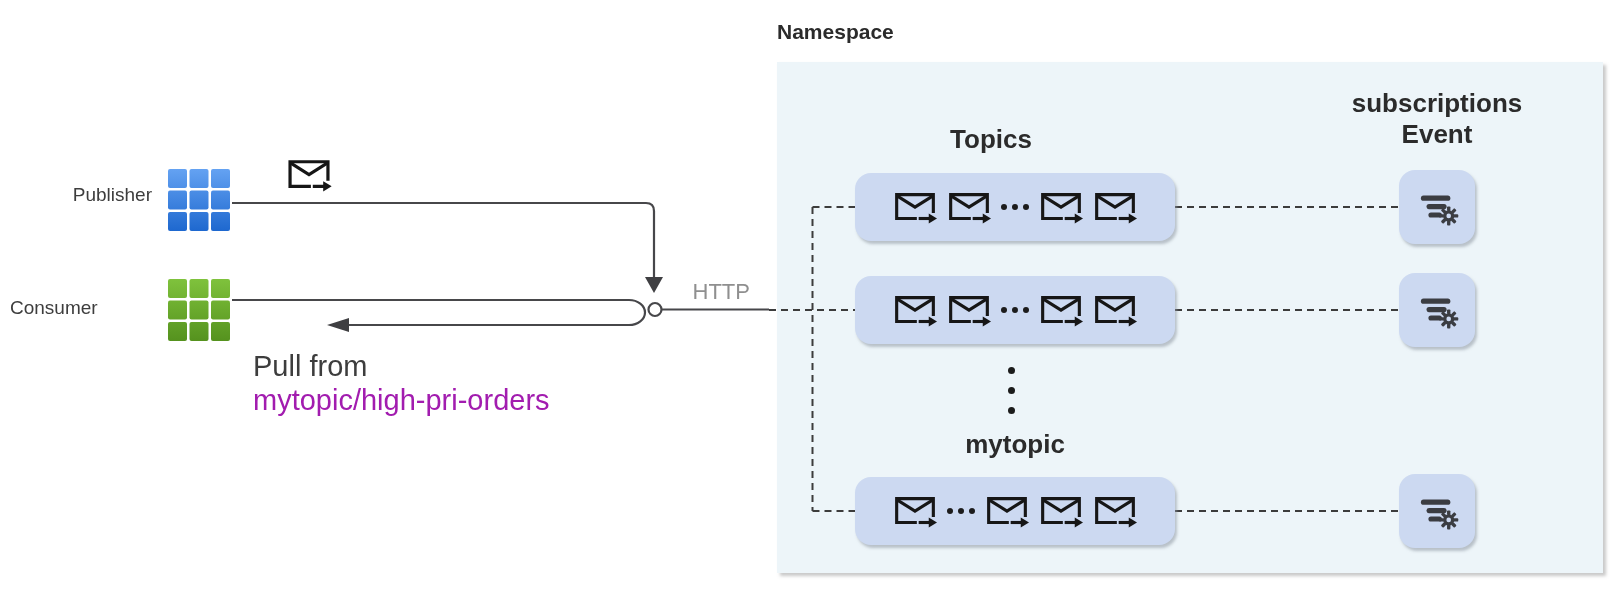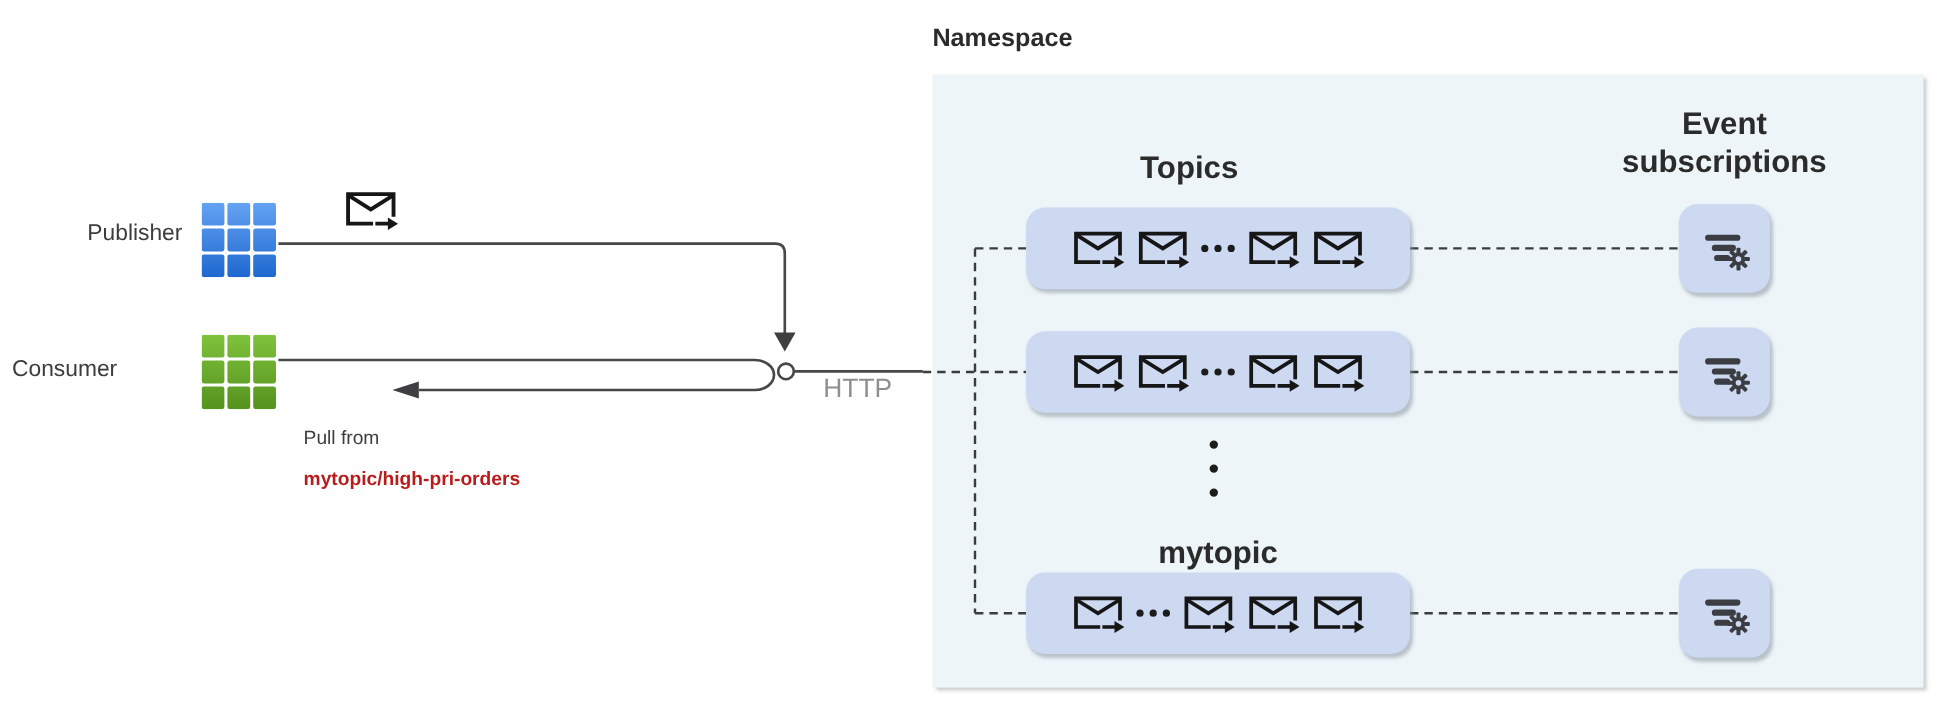--- a/index.html
+++ b/index.html
@@ -154,8 +154,8 @@
   <div id="namespace-title" class="abs">Namespace</div>
   <div id="topics-heading" class="abs heading">Topics</div>
   <div id="event-subs-heading" class="abs heading">
+    <div>subscriptions</div>
     <div>Event</div>
-    <div>subscriptions</div>
   </div>
   <div id="mytopic-heading" class="abs heading">mytopic</div>
 

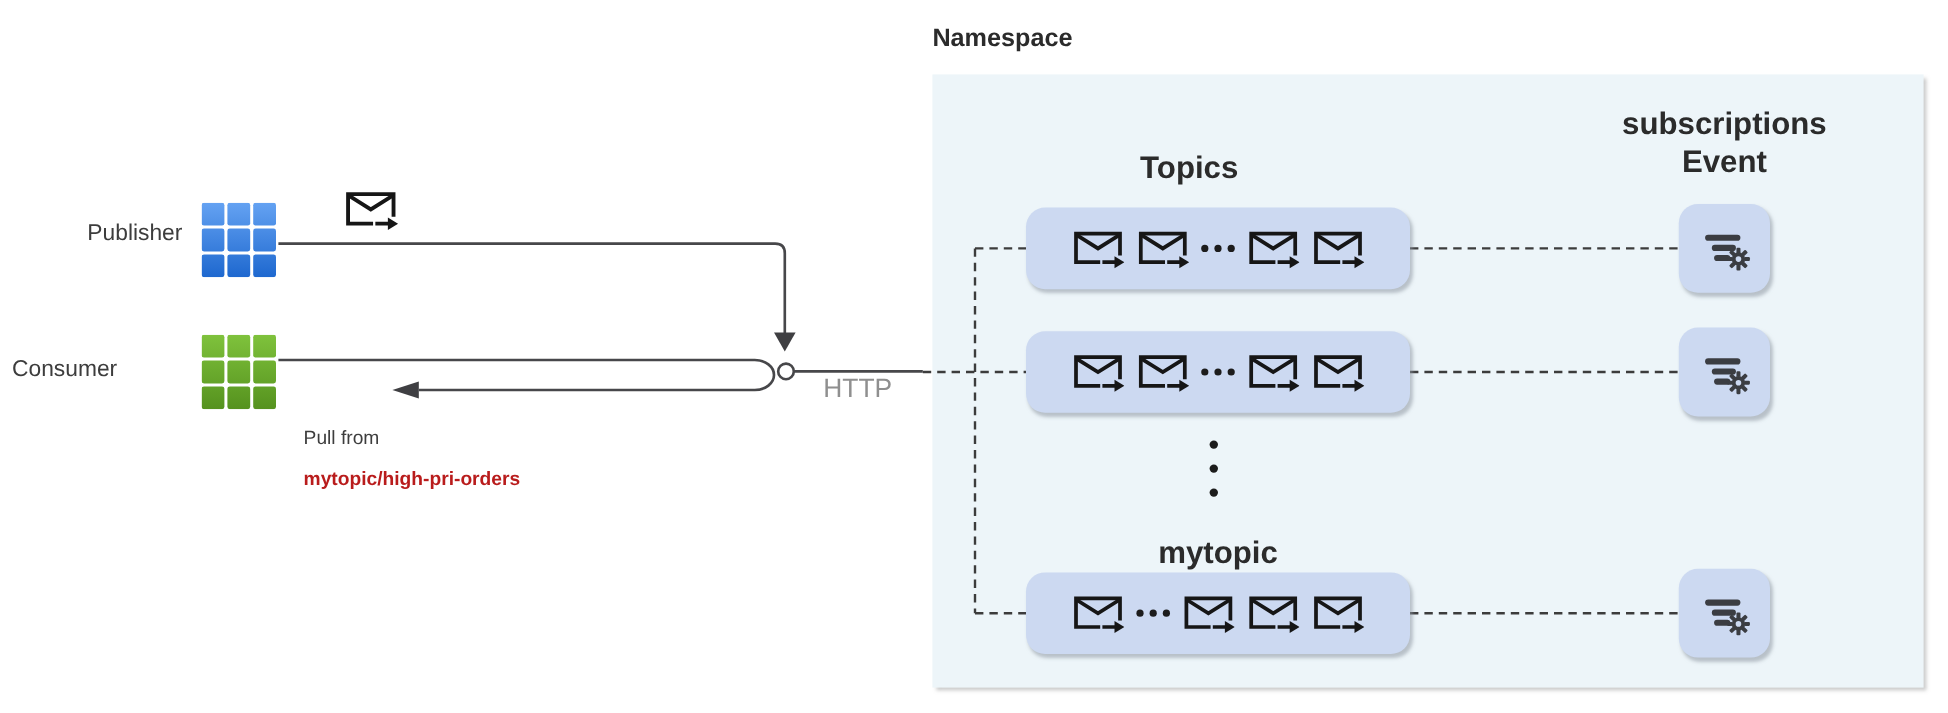--- a/index.html
+++ b/index.html
@@ -21,7 +21,7 @@
   #namespace-title{left:777px;top:20px;font-weight:bold;font-size:21px;color:#2b2b2b;}
   #publisher-label{left:10px;top:184px;width:142px;text-align:right;}
   #consumer-label{left:10px;top:297px;width:142px;text-align:left;}
-  #http-label{left:686px;top:279px;width:64px;text-align:left;font-size:22px;color:#8f8f8f;margin-top:32px;}
+  #http-label{left:686px;top:279px;width:64px;text-align:right;font-size:22px;color:#8f8f8f;}
   #pull-caption{left:253px;top:349px;line-height:34px;font-size:16px;color:#3d3d3d;}
   #pull-caption .bold{font-weight:bold;color:#b91c1c;}
   #topics-heading{left:831px;top:124px;width:320px;}

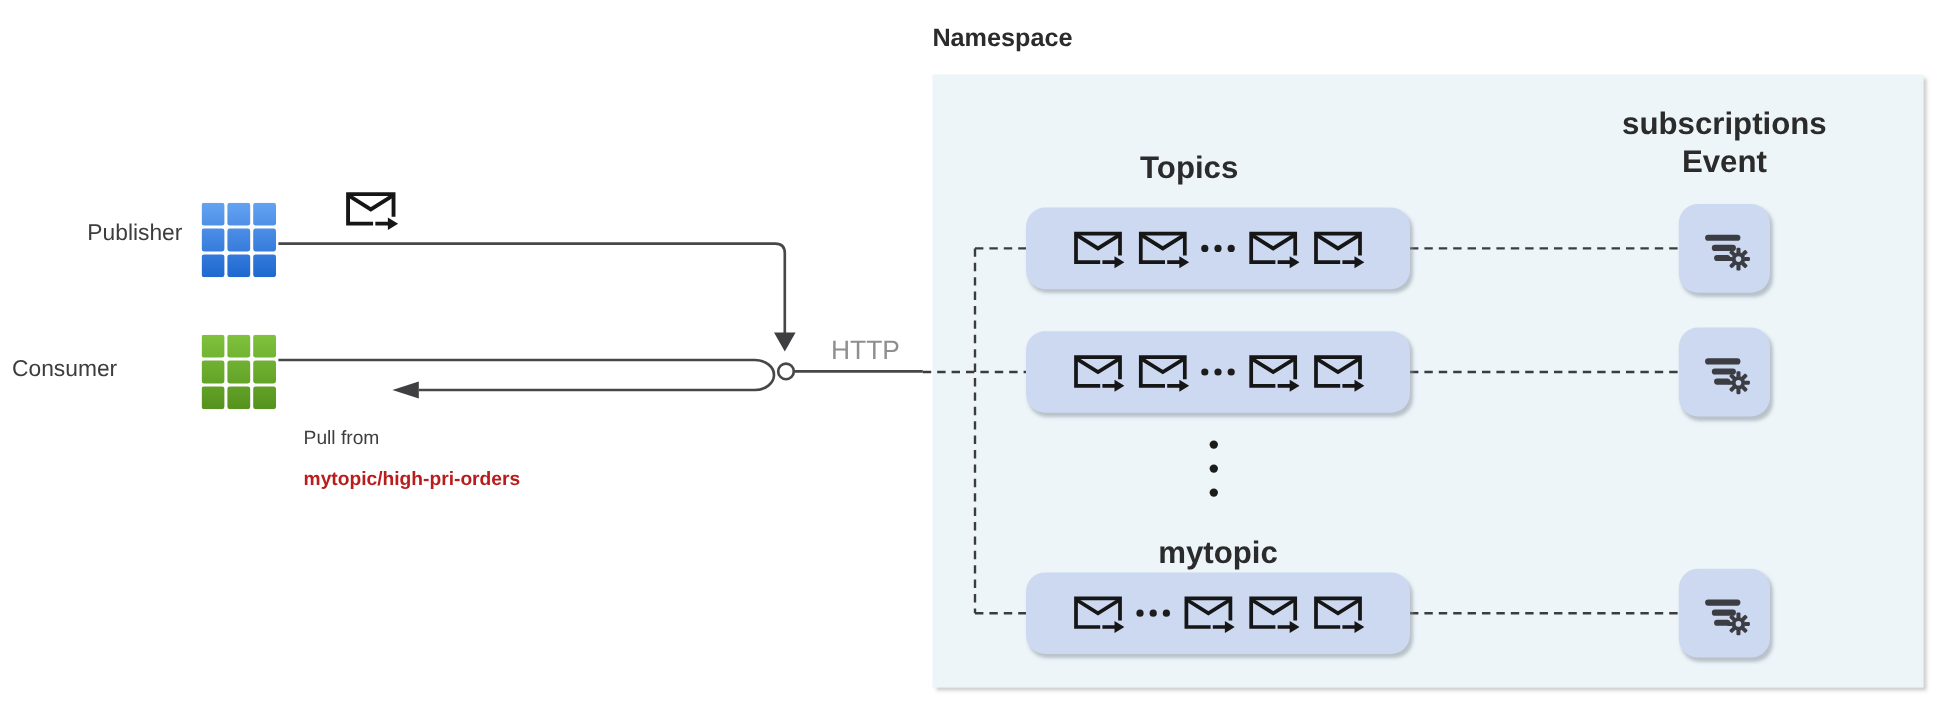--- a/index.html
+++ b/index.html
@@ -22,7 +22,7 @@
   #publisher-label{left:10px;top:184px;width:142px;text-align:right;}
   #consumer-label{left:10px;top:297px;width:142px;text-align:left;}
   #http-label{left:686px;top:279px;width:64px;text-align:right;font-size:22px;color:#8f8f8f;}
-  #pull-caption{left:253px;top:349px;line-height:34px;font-size:16px;color:#3d3d3d;}
+  #pull-caption{left:253px;top:349px;line-height:34px;font-size:29px;color:#3d3d3d;}
   #pull-caption .bold{font-weight:bold;color:#b91c1c;}
   #topics-heading{left:831px;top:124px;width:320px;}
   #mytopic-heading{left:855px;top:429px;width:320px;margin-top:16px;}

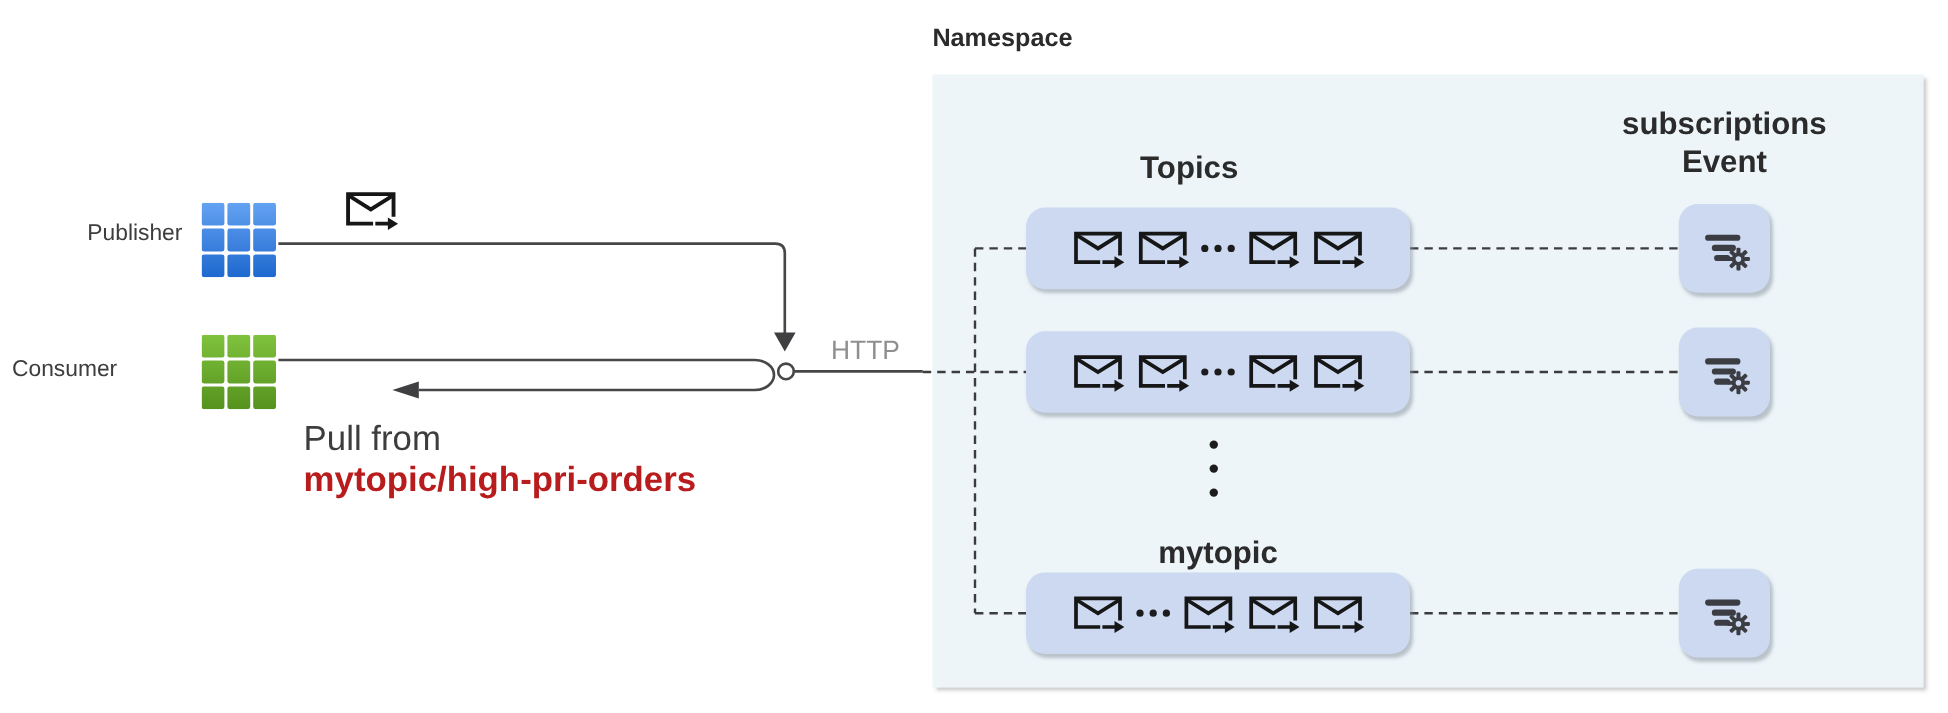--- a/index.html
+++ b/index.html
@@ -23,7 +23,7 @@
   #consumer-label{left:10px;top:297px;width:142px;text-align:left;}
   #http-label{left:686px;top:279px;width:64px;text-align:right;font-size:22px;color:#8f8f8f;}
   #pull-caption{left:253px;top:349px;line-height:34px;font-size:29px;color:#3d3d3d;}
-  #pull-caption .bold{font-weight:bold;color:#b91c1c;}
+  #pull-caption .bold{font-weight:normal;color:#a21caf;}
   #topics-heading{left:831px;top:124px;width:320px;}
   #mytopic-heading{left:855px;top:429px;width:320px;margin-top:16px;}
   #event-subs-heading{left:1317px;top:88px;width:240px;}

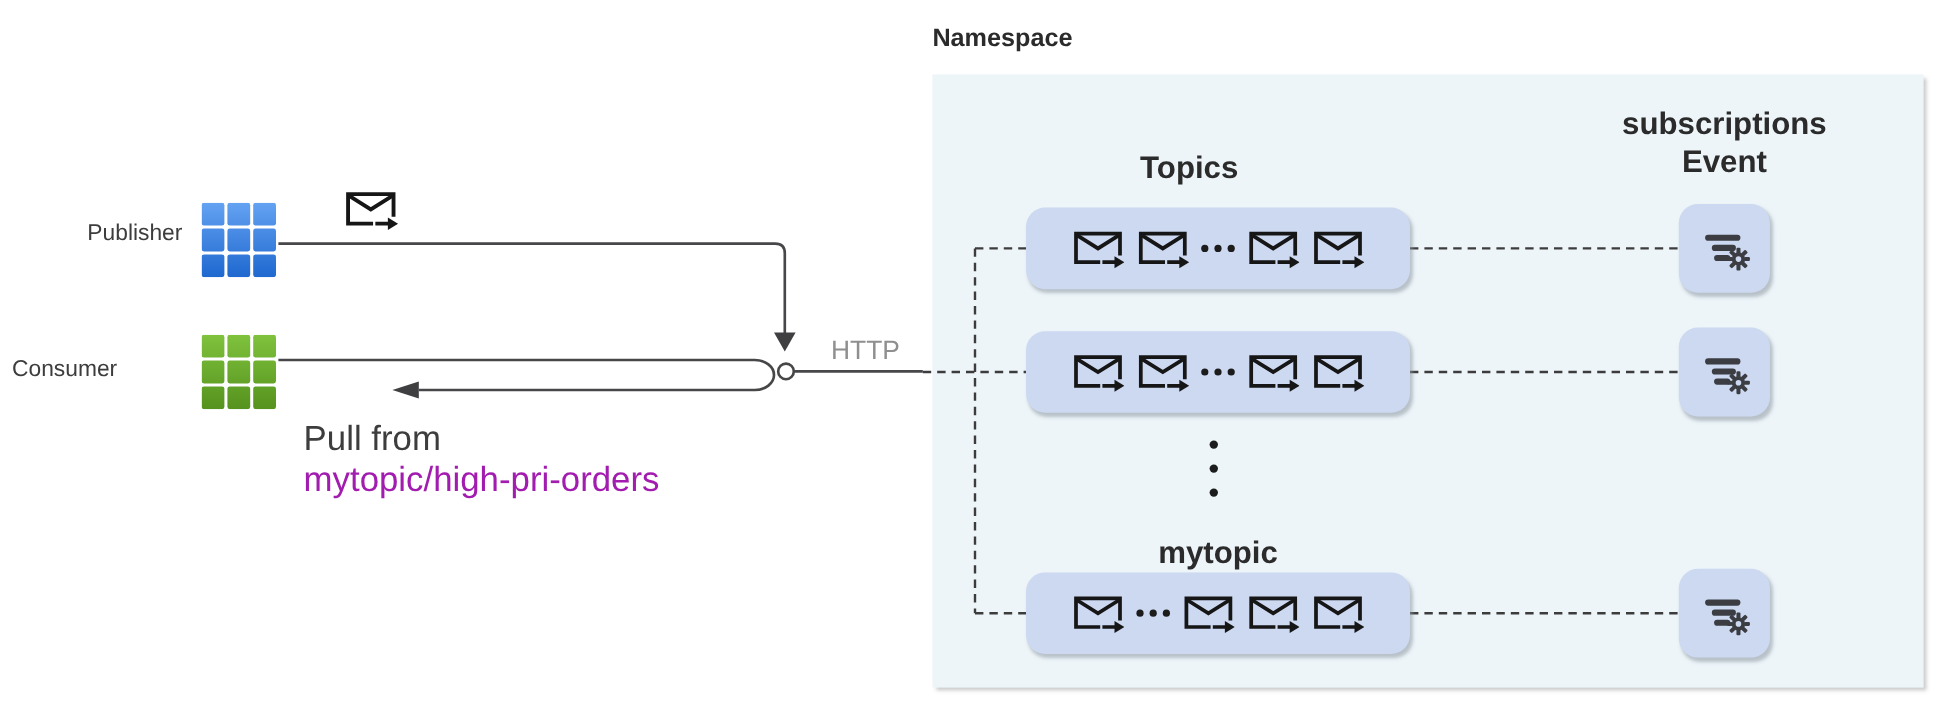--- a/index.html
+++ b/index.html
@@ -25,7 +25,7 @@
   #pull-caption{left:253px;top:349px;line-height:34px;font-size:29px;color:#3d3d3d;}
   #pull-caption .bold{font-weight:normal;color:#a21caf;}
   #topics-heading{left:831px;top:124px;width:320px;}
-  #mytopic-heading{left:855px;top:429px;width:320px;margin-top:16px;}
+  #mytopic-heading{left:855px;top:429px;width:320px;}
   #event-subs-heading{left:1317px;top:88px;width:240px;}
   #hpo-heading{left:1317px;top:429px;width:240px;}
   .topic-row{

